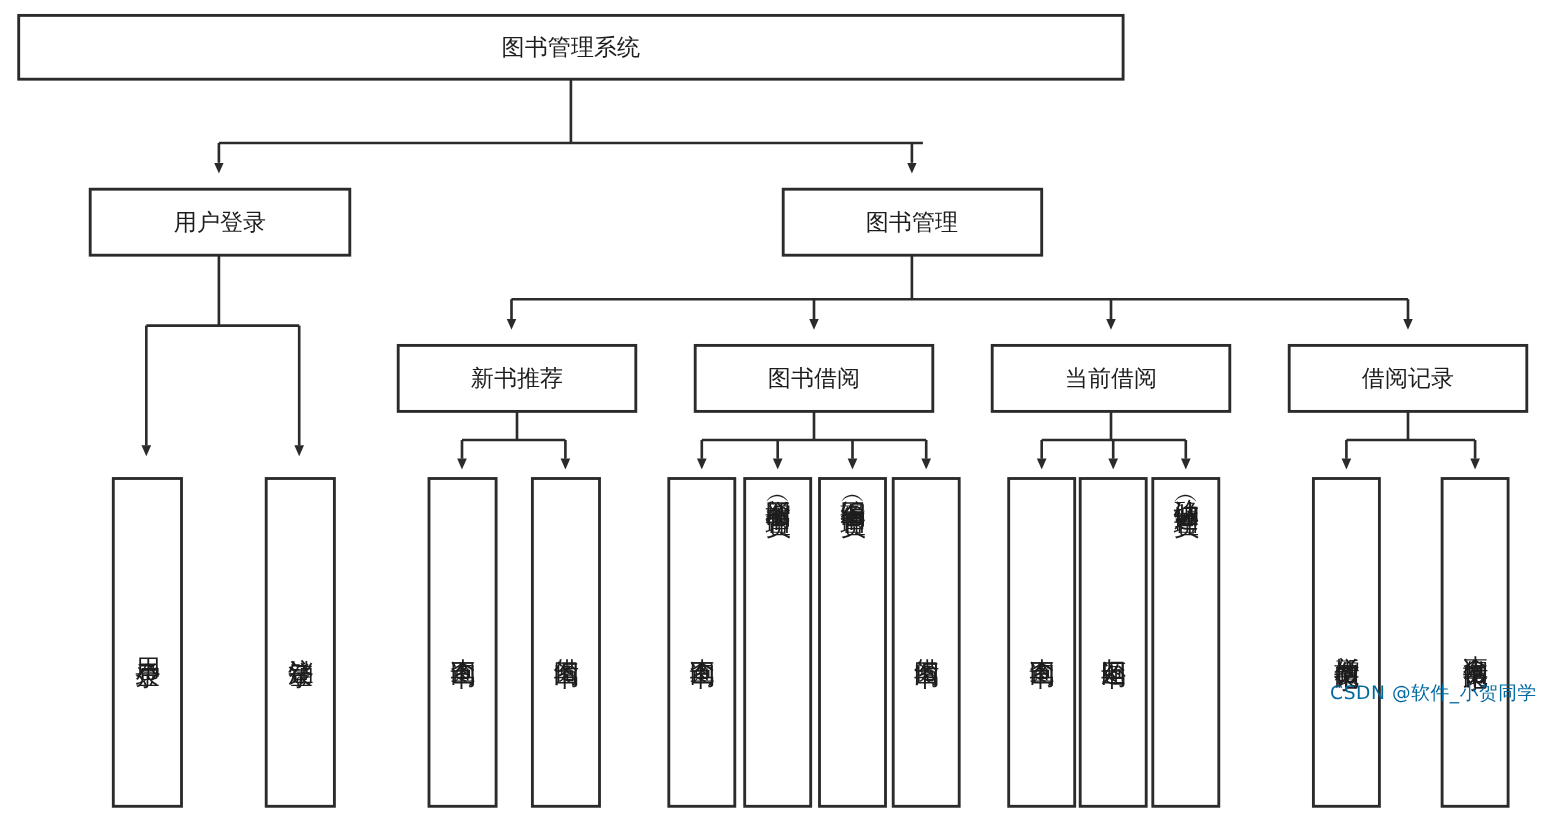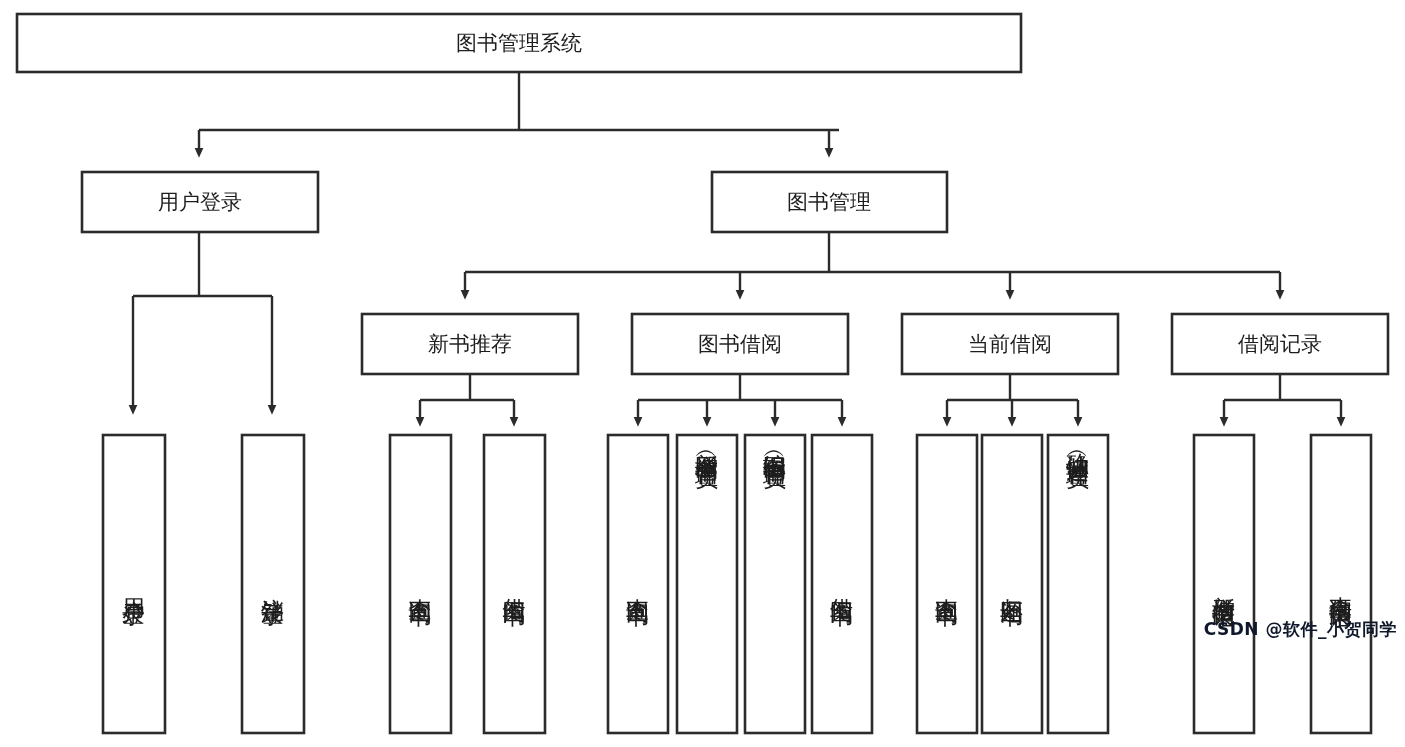--- a/index.html
+++ b/index.html
@@ -54,11 +54,10 @@
     bottom: 4px;
     font-family: "DejaVu Sans", "Liberation Sans", sans-serif;
     font-size: 17px;
-    color: #0f172a;
+    color: #0369a1;
     letter-spacing: 0.5px;
     white-space: nowrap;
     user-select: none;
-    font-weight: bold;
   }
   .vbox {
     position: absolute;

